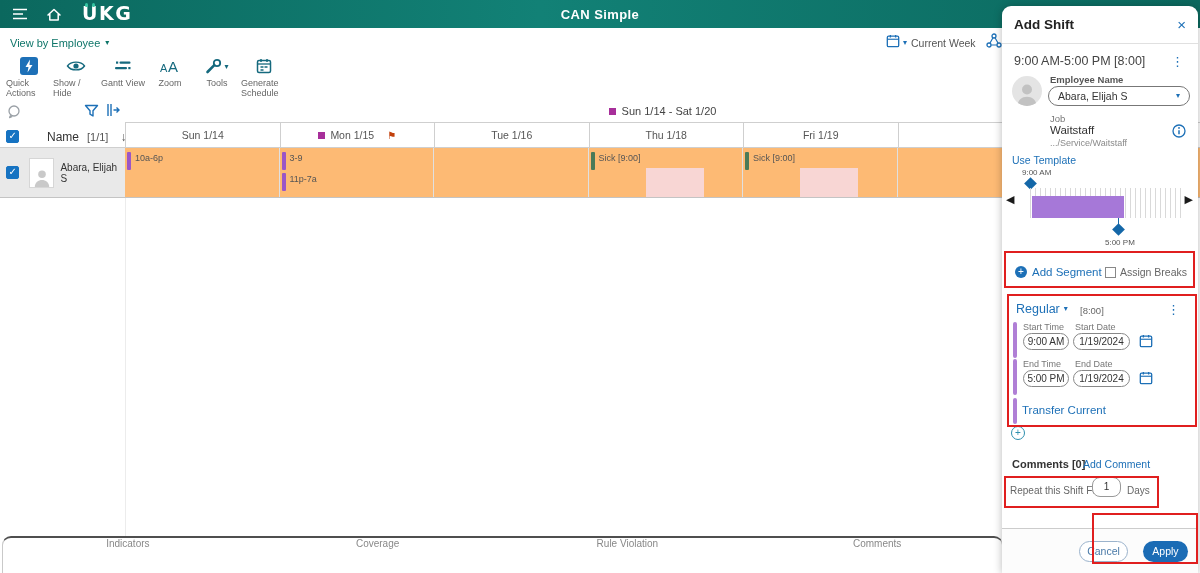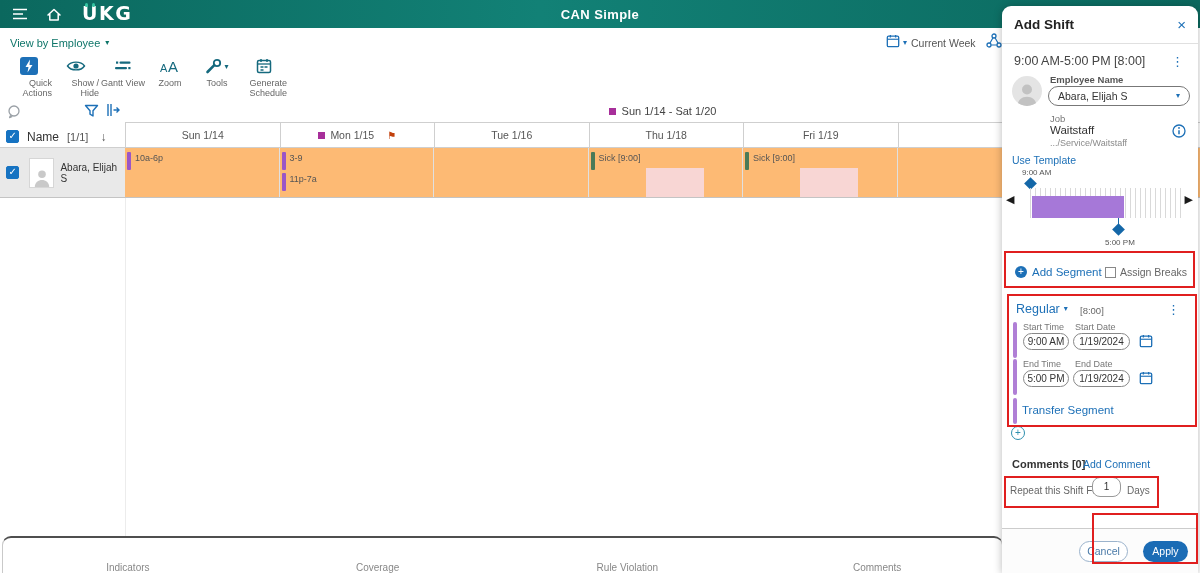--- a/index.html
+++ b/index.html
@@ -28,7 +28,7 @@
   #toolbar-actions{position:absolute;top:57px;left:6px;display:flex;align-items:flex-start;z-index:1;}
   .tbtn{width:46px;display:flex;flex-direction:column;align-items:center;gap:3px;margin-right:1px;cursor:pointer;}
   .ticon{height:18px;display:flex;align-items:center;gap:2px;}
-  .tlbl{font-size:9px;color:#666;text-align:right;line-height:1.15;}
+  .tlbl{font-size:9px;color:#666;text-align:left;line-height:1.15;}
   .tcaret{color:#15697e;font-size:8px;}
   .toolbar-right{position:absolute;top:33px;left:886px;display:flex;align-items:center;z-index:1;}
   .cw-label{font-size:10.5px;color:#555;margin:0 10px 0 4px;}

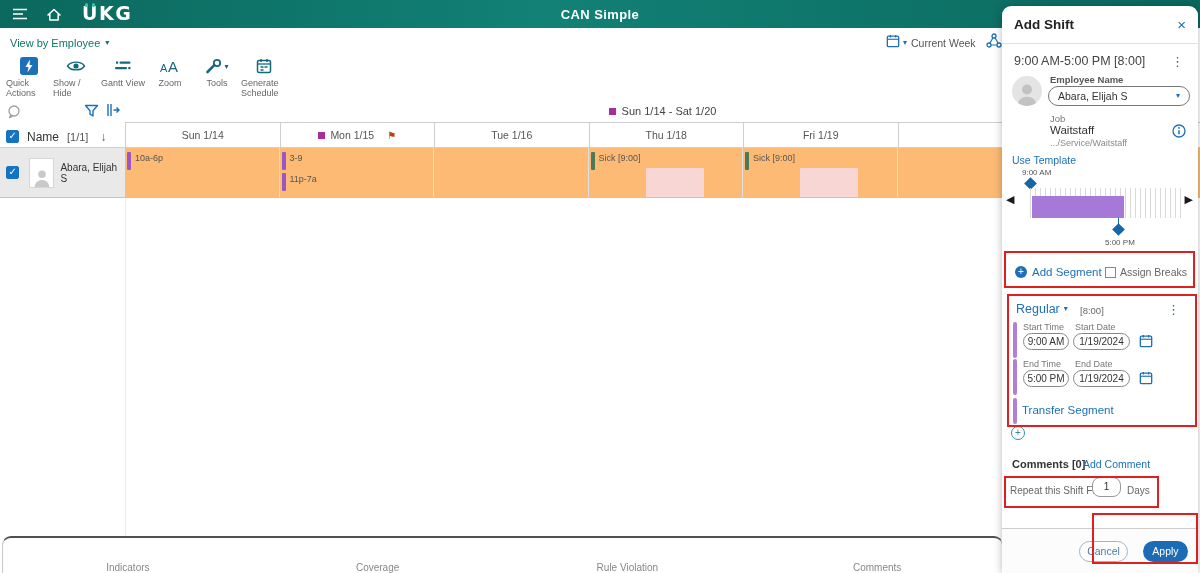--- a/index.html
+++ b/index.html
@@ -64,7 +64,7 @@
   .cb{width:13px;height:13px;border:1px solid #999;border-radius:2px;background:#fff;box-sizing:border-box;flex:0 0 13px;}
   .cb.checked{background:var(--checkbox-blue);border-color:var(--checkbox-blue);position:relative;}
   .cb.checked::after{content:"✓";position:absolute;left:1.5px;top:-1px;color:#fff;font-size:10px;}
-  .nm{font-size:12px;color:#333;margin-left:8px;}
+  .nm{font-size:12px;color:#333;margin-left:28px;}
   .nmcount{font-size:11px;color:#555;margin-left:8px;}
   .sort-arrow{font-size:12px;color:#555;margin-left:12px;}
   .vline{position:absolute;left:125px;top:198px;height:338px;width:1px;background:#ececec;z-index:0;}

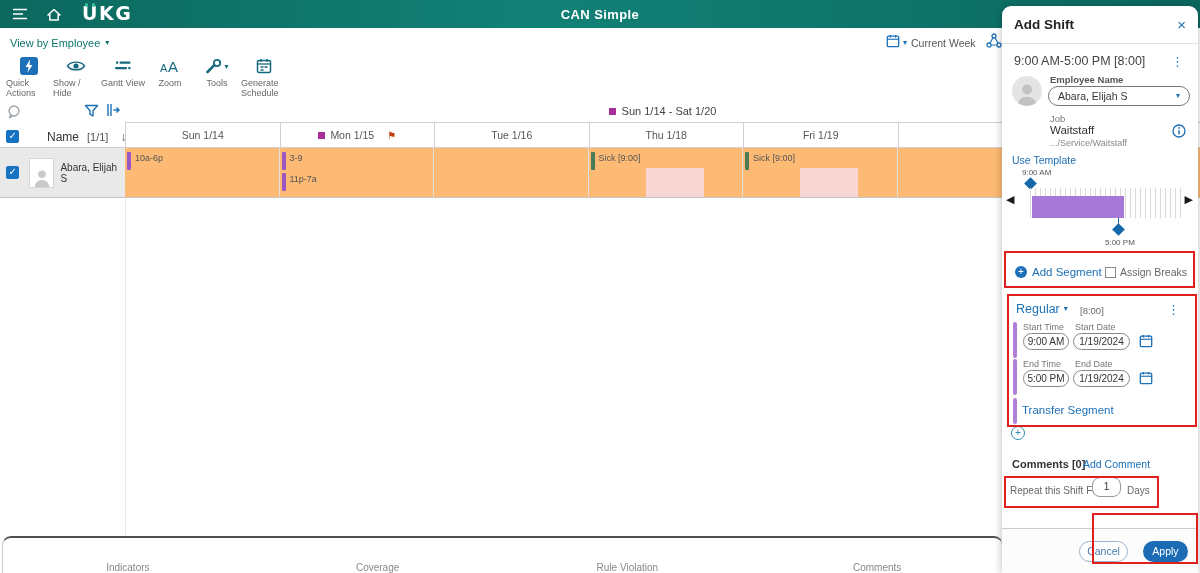--- a/index.html
+++ b/index.html
@@ -452,7 +452,7 @@
     </span>
 
     <span class="pbar pb3"></span>
-    <div class="transfer">Transfer Segment</div>
+    <div class="transfer">Transfer Current</div>
 
     <span class="plus-outline">+</span>
 

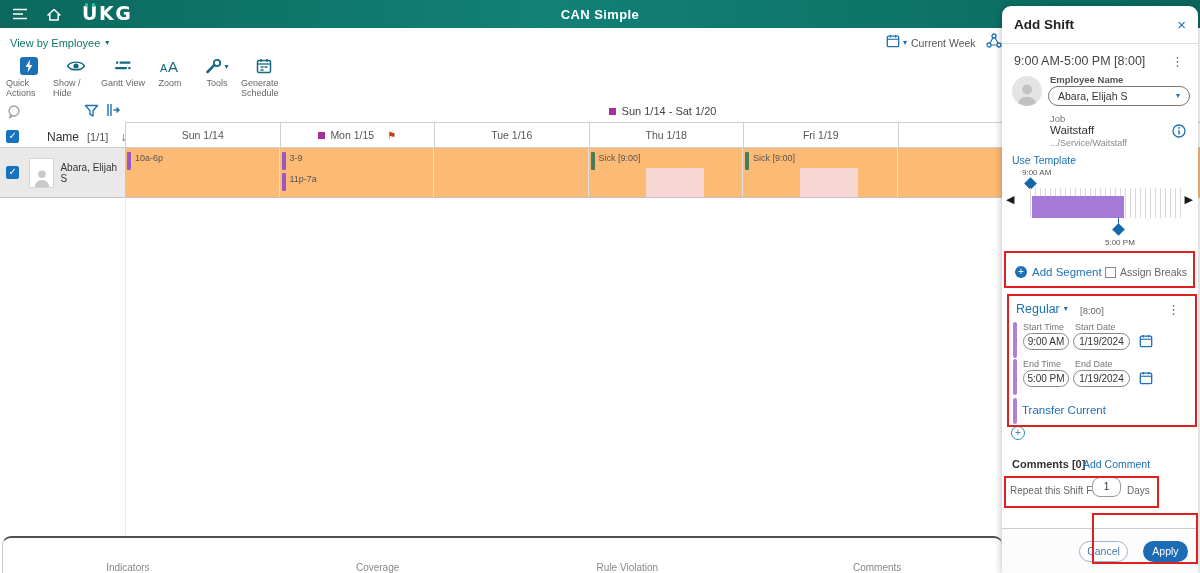--- a/index.html
+++ b/index.html
@@ -72,7 +72,7 @@
   
   .bottombar{position:absolute;left:2px;top:536px;width:1001px;height:37px;background:#fff;display:flex;box-sizing:border-box;
              border:1px solid #c9c9c9;border-top:2px solid #4f4f4f;border-bottom:none;border-radius:9px 9px 0 0;z-index:1;}
-  .bcell{flex:1;display:flex;align-items:flex-end;justify-content:center;font-size:10px;color:#888;cursor:pointer;}
+  .bcell{flex:1;display:flex;align-items:flex-start;justify-content:center;font-size:10px;color:#888;cursor:pointer;}
 
   
   .panel{position:absolute;left:1002px;top:6px;width:196px;height:567px;background:#fff;z-index:3;

